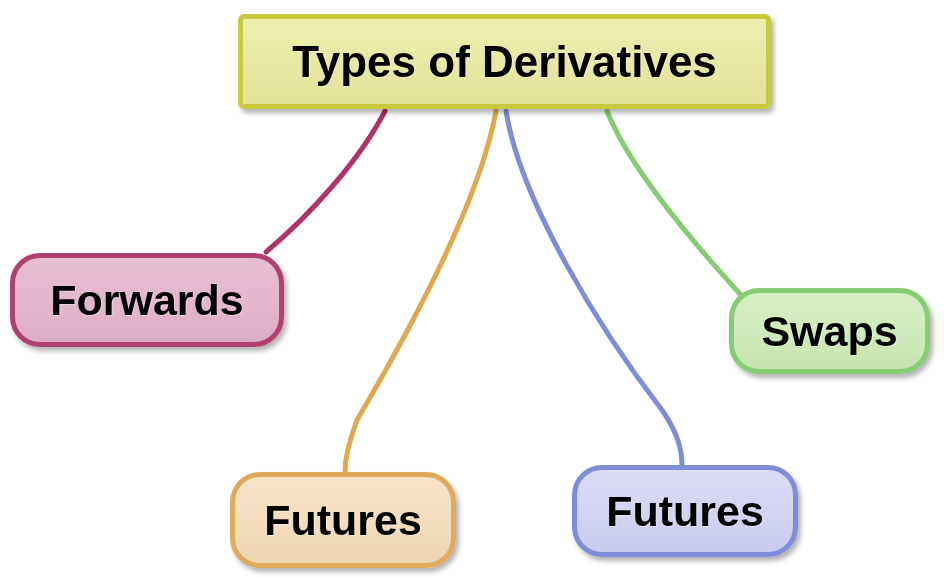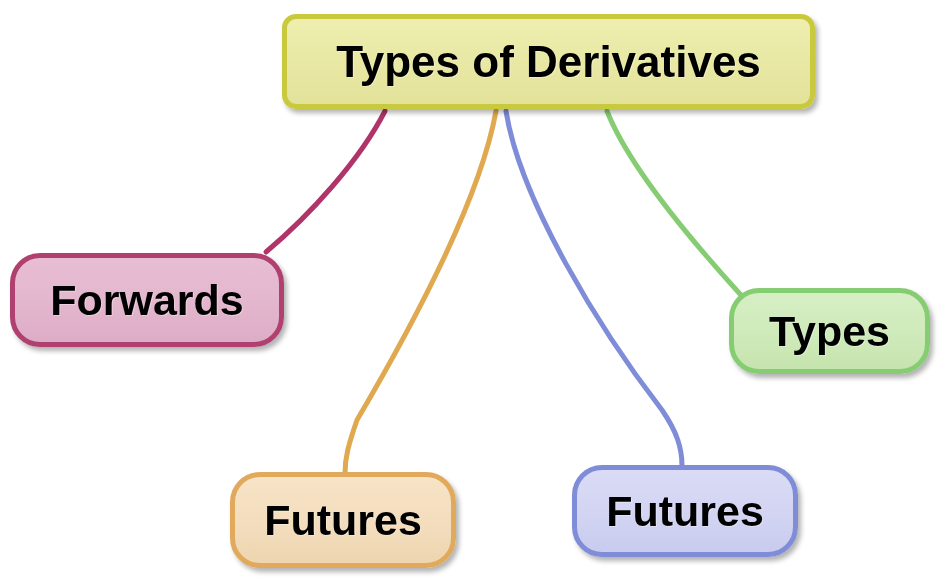--- a/index.html
+++ b/index.html
@@ -53,8 +53,7 @@
     background: linear-gradient(to bottom, #eeeeaf 0%, #e8e8a4 55%, #e2e29a 100%);
     border-color: #c9c93d;
     border-width: 5px;
-    border-radius: 14px;
-    margin-left: 44px;
+    border-radius: 6px;
   }
   #node-root .node-label { font-size: 44px; }
 

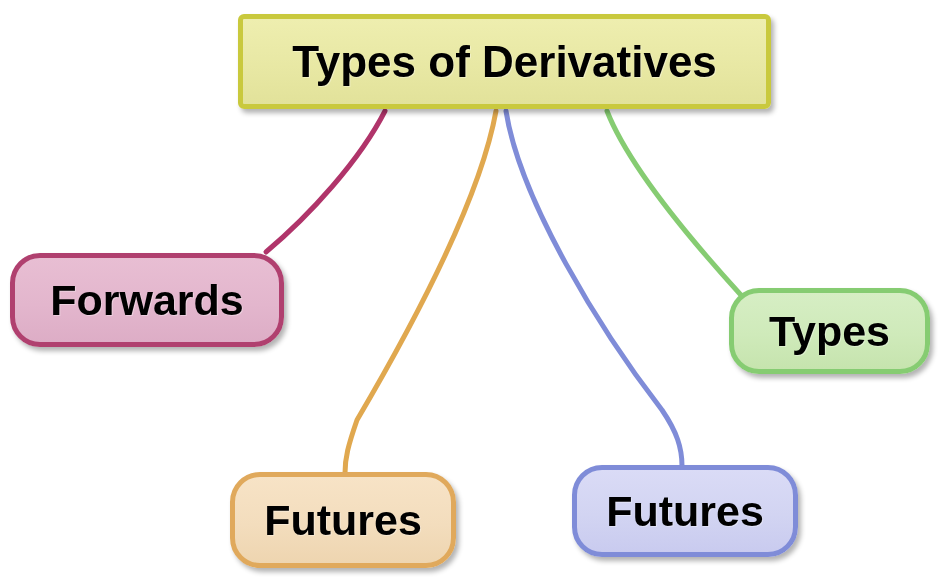--- a/index.html
+++ b/index.html
@@ -134,7 +134,7 @@
   </div>
 
   <div class="node" id="node-swaps">
-    <span class="node-label">Types</span>
+    <span class="node-label">Swaps</span>
   </div>
 
 </div>

